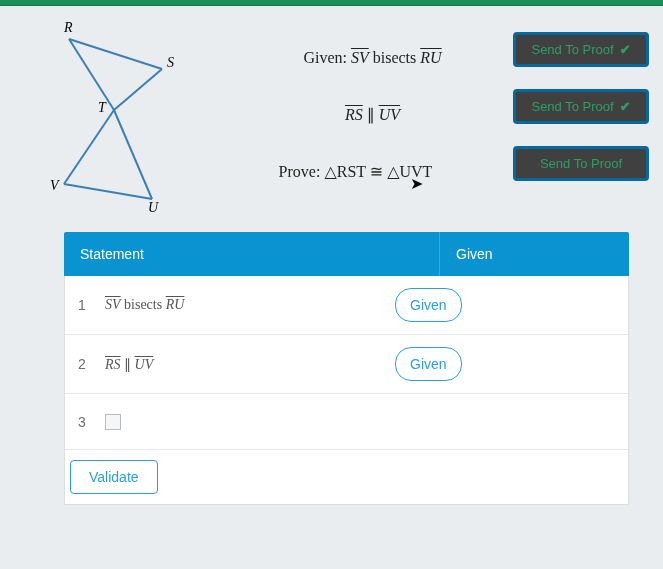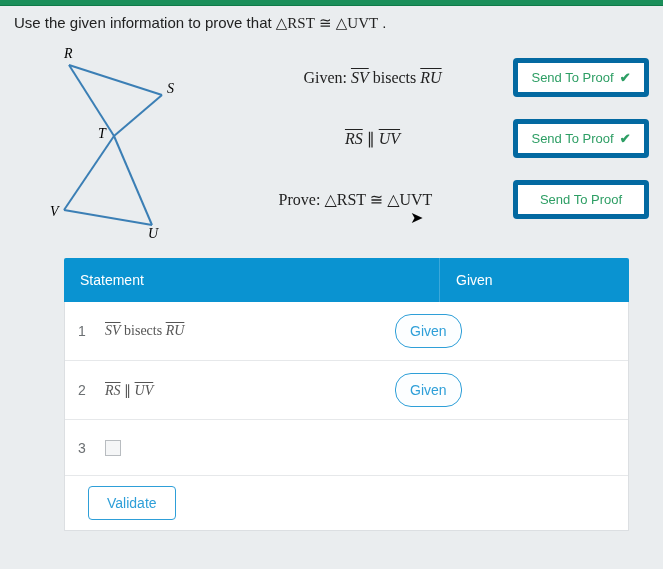--- a/index.html
+++ b/index.html
@@ -165,13 +165,6 @@
 
 <div class="container">
 
-  <p class="prompt">
-    <span>Use the given information to prove that </span>
-    <span class="tri">△<span>RST</span></span>
-    <span> ≅ </span>
-    <span class="tri">△<span>UVT</span></span>
-    <span>.</span>
-  </p>
 
   <div class="upper">
     <div class="figure-box">

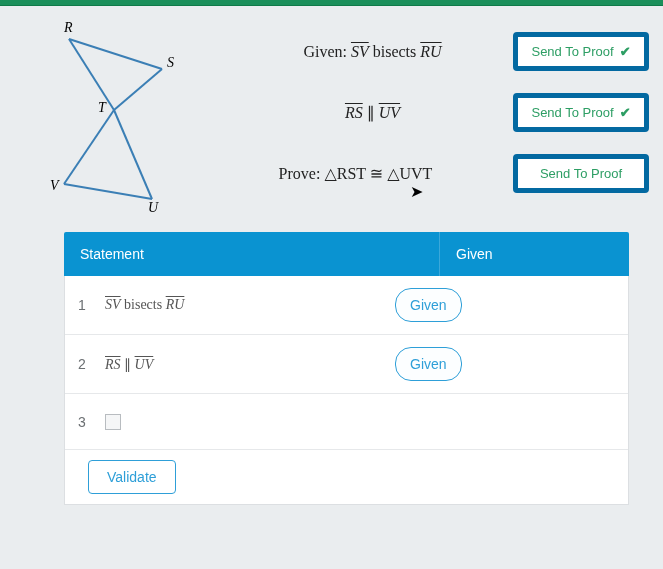--- a/index.html
+++ b/index.html
@@ -40,7 +40,7 @@
   }
   .given-row {
     display: flex;
-    align-items: center;
+    align-items: flex-end;
     margin-bottom: 22px;
   }
   .given-text {

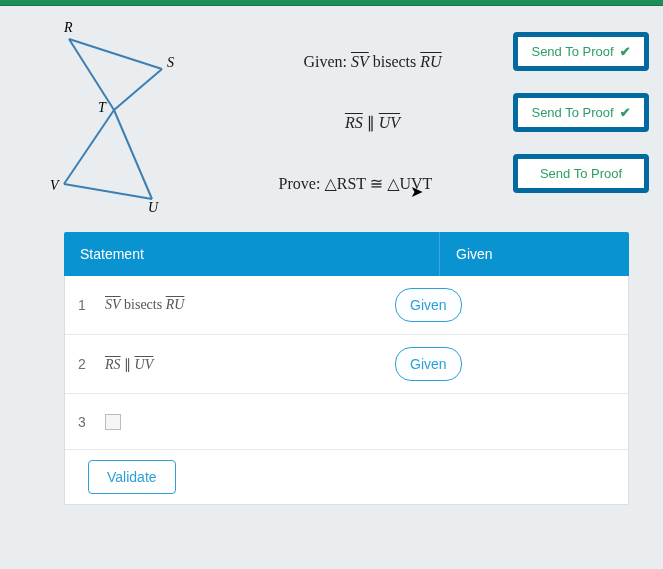--- a/index.html
+++ b/index.html
@@ -51,9 +51,9 @@
     color: #222;
   }
   .send-btn {
-    border: 5px solid #0369a1;
+    border: 3px solid #0369a1;
     color: #2d9e64;
-    background: #ffffff;
+    background: #404040;
     padding: 7px 10px;
     border-radius: 4px;
     font-size: 13px;

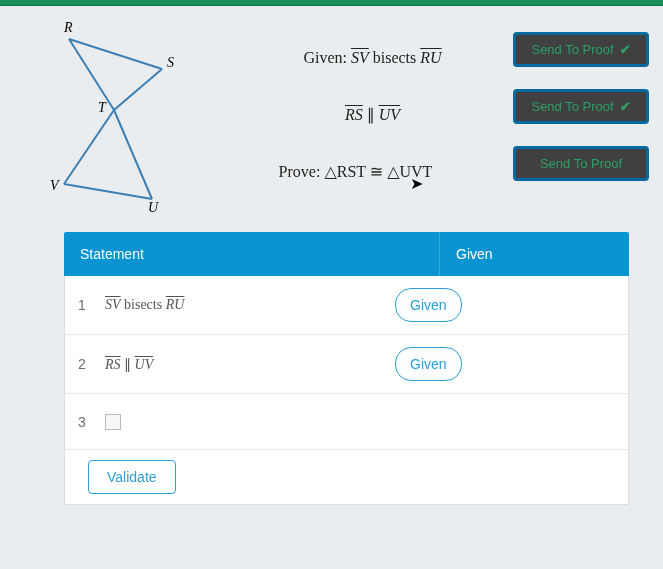--- a/index.html
+++ b/index.html
@@ -135,7 +135,7 @@
     vertical-align: middle;
   }
   .validate-row {
-    padding: 10px 23px;
+    padding: 10px 5px;
   }
   .validate-btn {
     border: 1px solid #2e9fd8;

